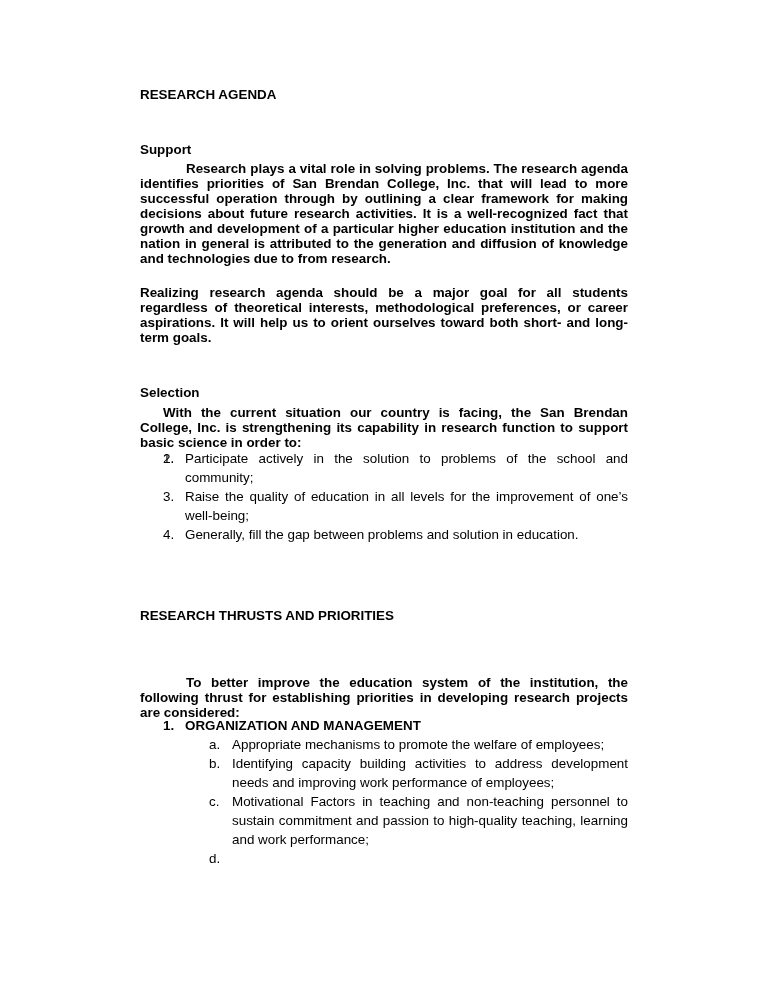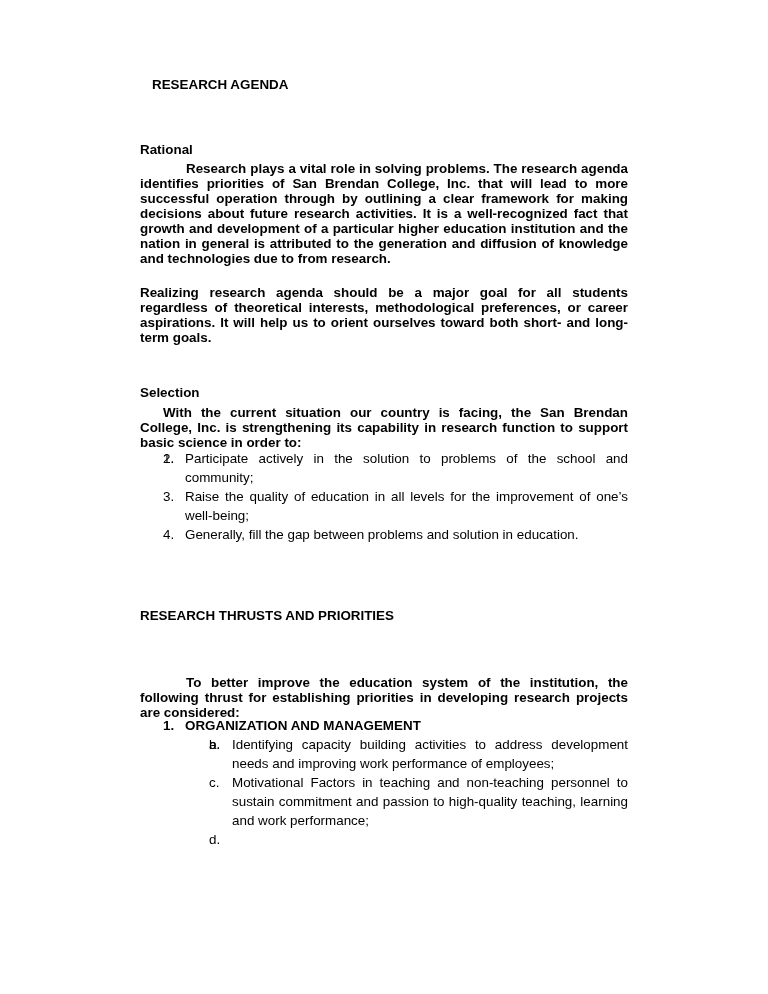--- a/index.html
+++ b/index.html
@@ -88,7 +88,7 @@
 
 <div class="page">
 
-  <div class="abs heading" style="top:77px;margin-left:12px;">RESEARCH AGENDA</div>
+  <div class="abs heading" style="top:87px;">RESEARCH AGENDA</div>
 
   <div class="abs heading" style="top:142px;">Rational</div>
 

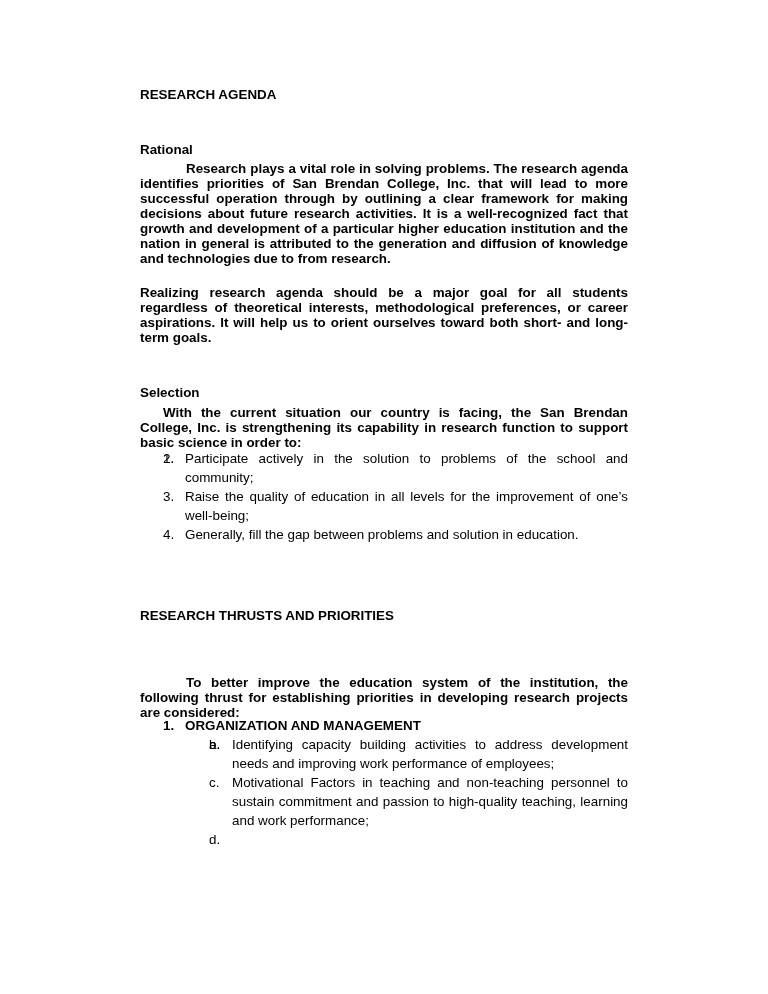--- a/index.html
+++ b/index.html
@@ -90,7 +90,7 @@
 
   <div class="abs heading" style="top:87px;">RESEARCH AGENDA</div>
 
-  <div class="abs heading" style="top:142px;">Rational</div>
+  <div class="abs heading" style="top:142px;">Support</div>
 
   <p class="abs para indent-big" style="top:161px;">Research plays a vital role in solving problems. The research agenda identifies priorities of San Brendan College, Inc. that will lead to more successful operation through by outlining a clear framework for making decisions about future research activities. It is a well-recognized fact that growth and development of a particular higher education institution and the nation in general is attributed to the generation and diffusion of knowledge and technologies due to from research.</p>
 

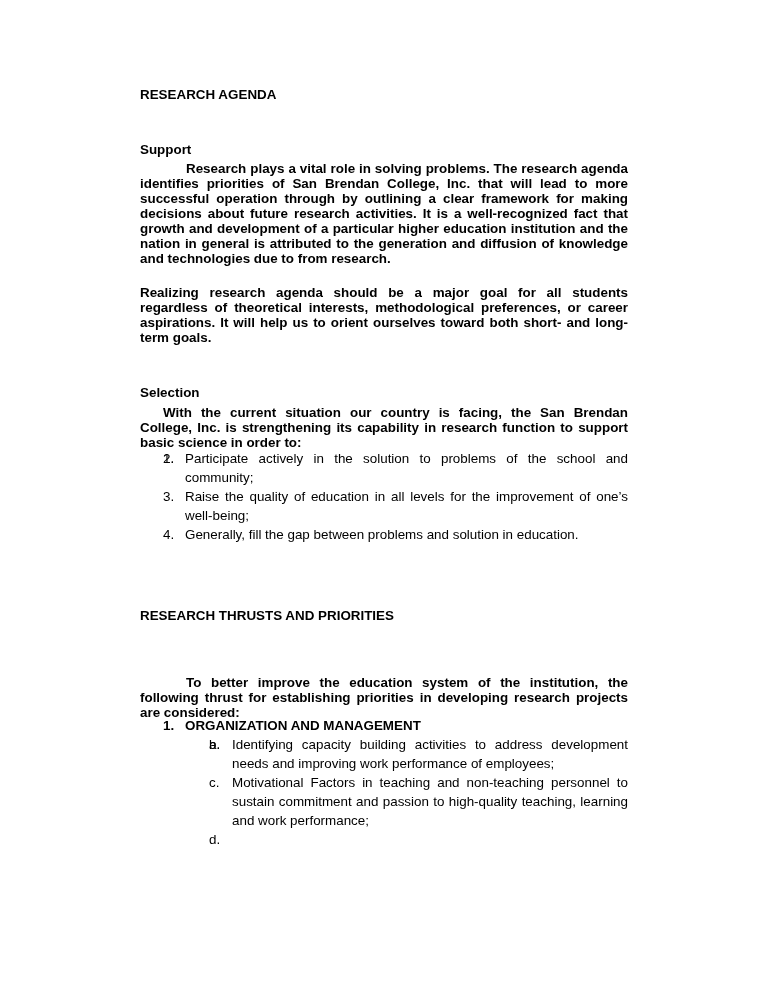--- a/index.html
+++ b/index.html
@@ -130,6 +130,7 @@
     <ol class="sub">
       <li>
         <span class="letter">a.</span>
+        <span>Appropriate mechanisms to promote the welfare of employees;</span>
       </li>
       <li>
         <span class="letter">b.</span>

